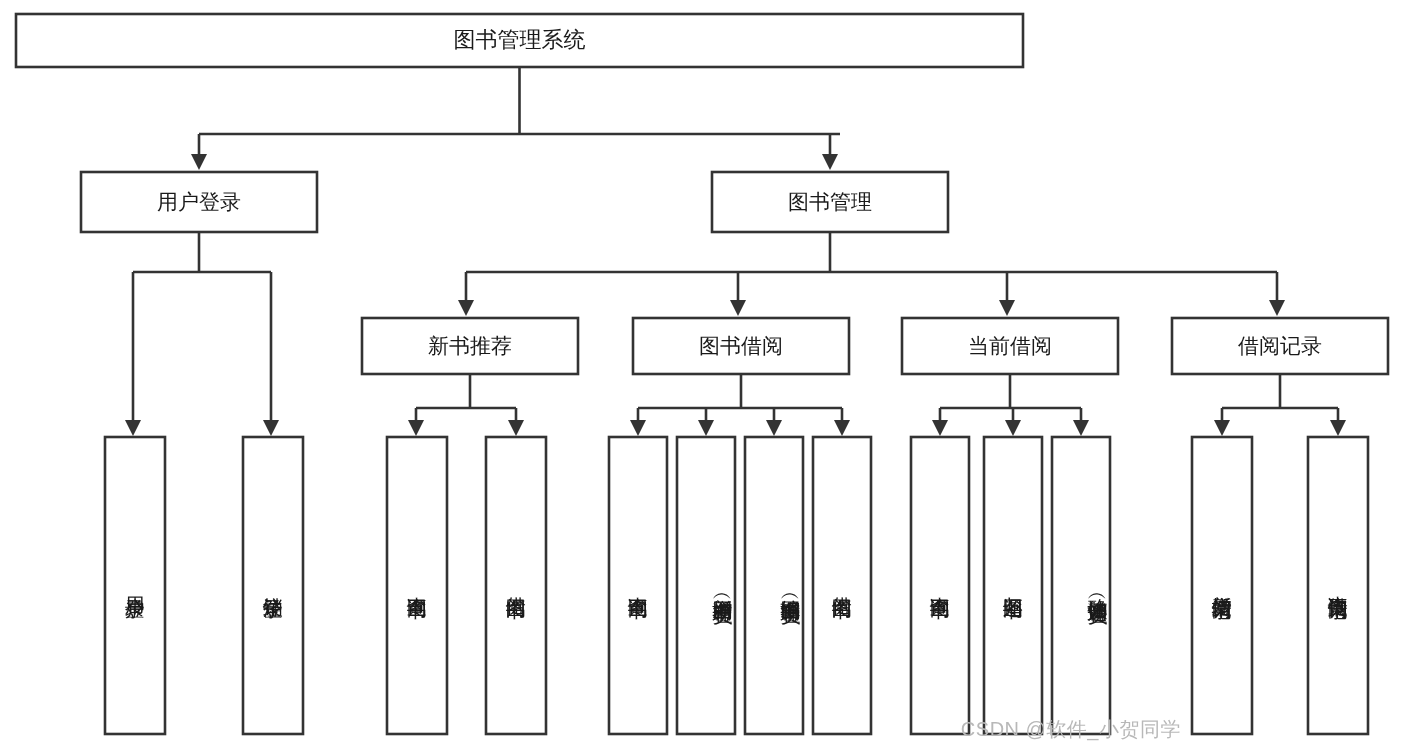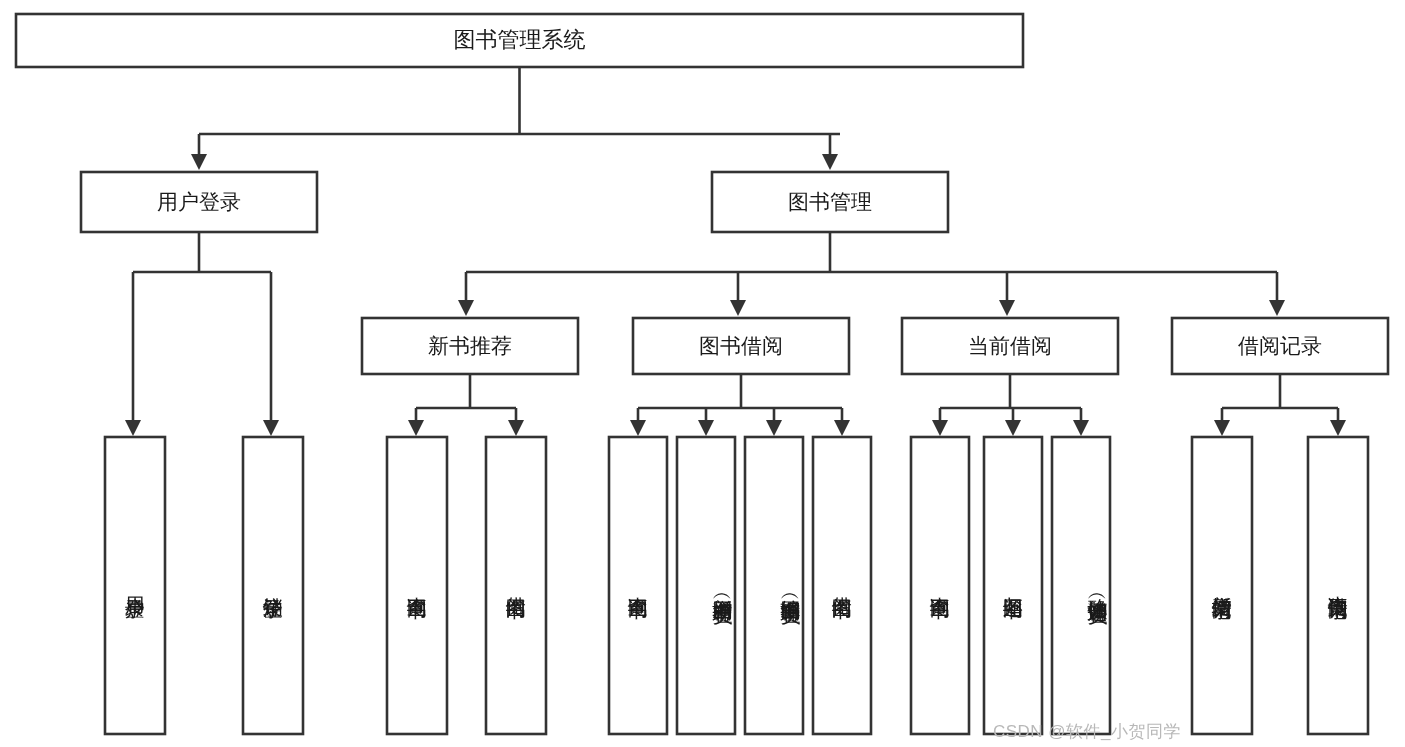--- a/index.html
+++ b/index.html
@@ -80,7 +80,7 @@
     right: 8px;
     bottom: 4px;
     font-family: "Liberation Sans", sans-serif;
-    font-size: 17px;
+    font-size: 20px;
     color: #b8b8b8;
     letter-spacing: 0.5px;
     white-space: nowrap;

